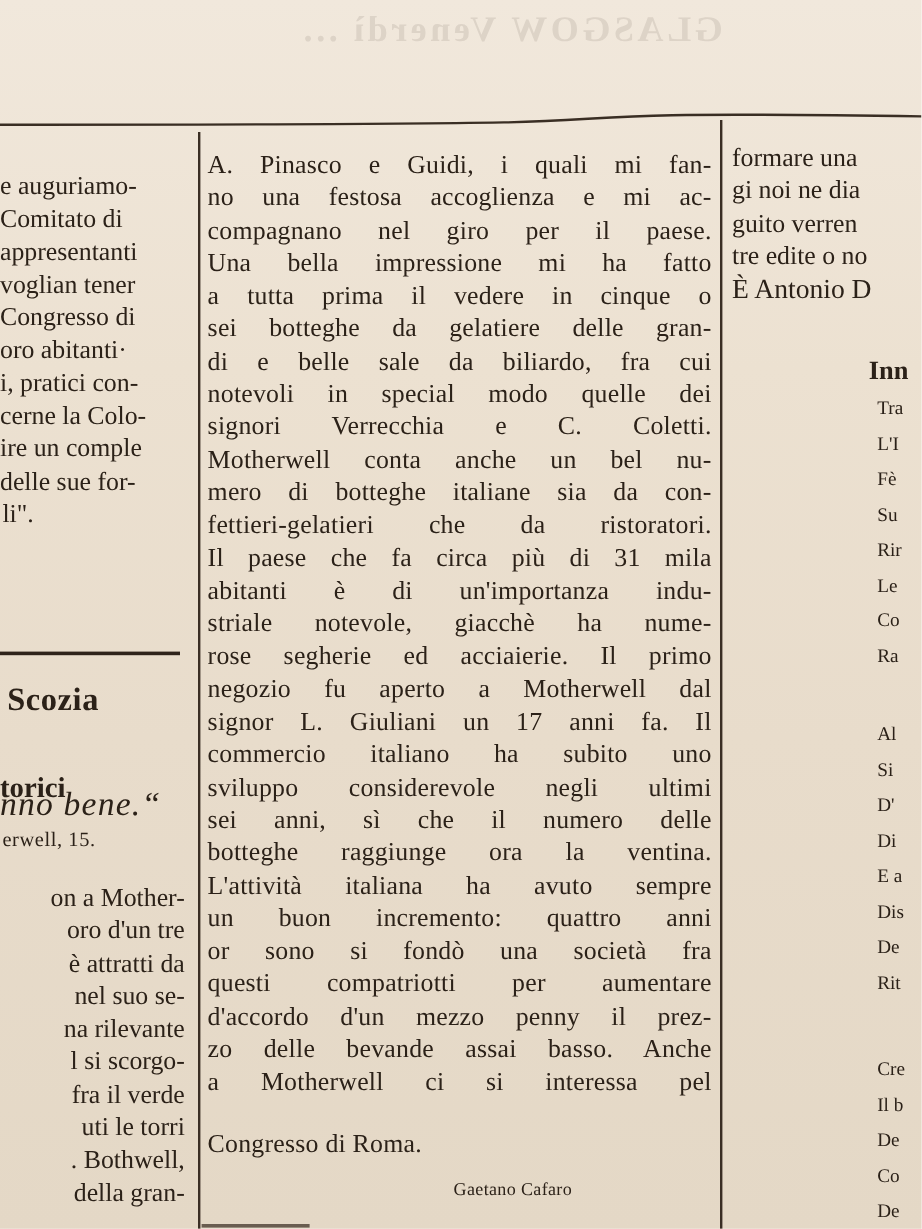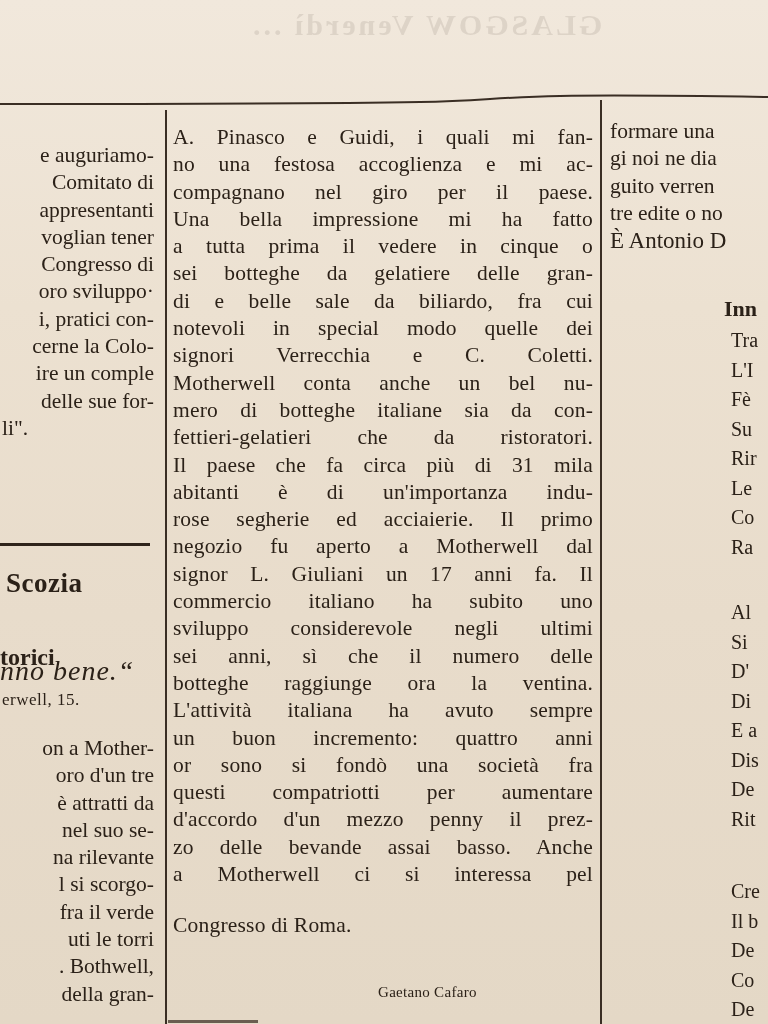--- a/index.html
+++ b/index.html
@@ -30,7 +30,7 @@
     .col .line { white-space: nowrap; display: block; }
     .col-left { left: 0; width: 160px; overflow: hidden; }
     .left-top { top: 142px; right: 0; left: 0; }
-    .left-top .line { text-align: right; padding-right: 6px; }
+    .left-top .line { padding-right: 6px; }
     .left-sep {
       position: absolute; left: 0; top: 543px; width: 150px; height: 3px; background: #2f241b;
     }

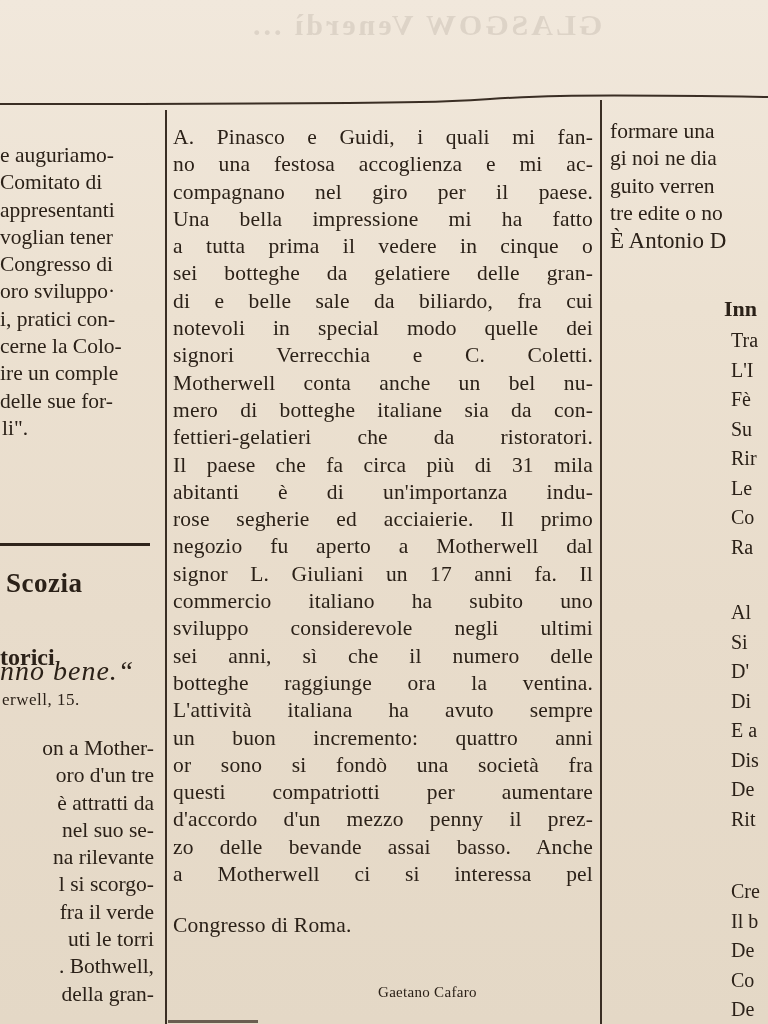--- a/index.html
+++ b/index.html
@@ -85,7 +85,7 @@
   <span class="line">appresentanti</span>
   <span class="line">voglian tener</span>
   <span class="line">Congresso di</span>
-  <span class="line">oro sviluppo·</span>
+  <span class="line">oro abitanti·</span>
   <span class="line">i, pratici con-</span>
   <span class="line">cerne la Colo-</span>
   <span class="line">ire un comple</span>

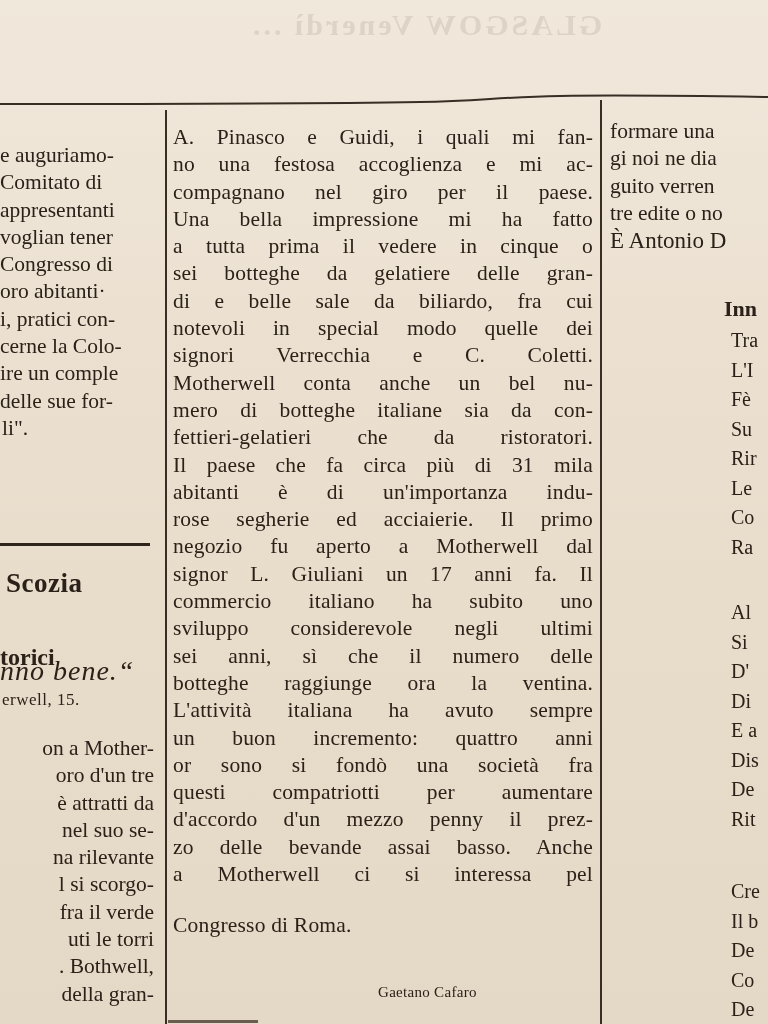--- a/index.html
+++ b/index.html
@@ -61,7 +61,7 @@
     .heading-inn {
       position: absolute; left: 724px; top: 296px; font-size: 22px; font-weight: bold; white-space: nowrap;
     }
-    .right-list { position: absolute; left: 731px; font-size: 20px; line-height: 29.5px; }
+    .right-list { position: absolute; left: 731px; font-size: 16px; line-height: 29.5px; }
     .right-list .line { display: block; white-space: nowrap; }
     .rl-1 { top: 326px; }
     .rl-2 { top: 598px; }

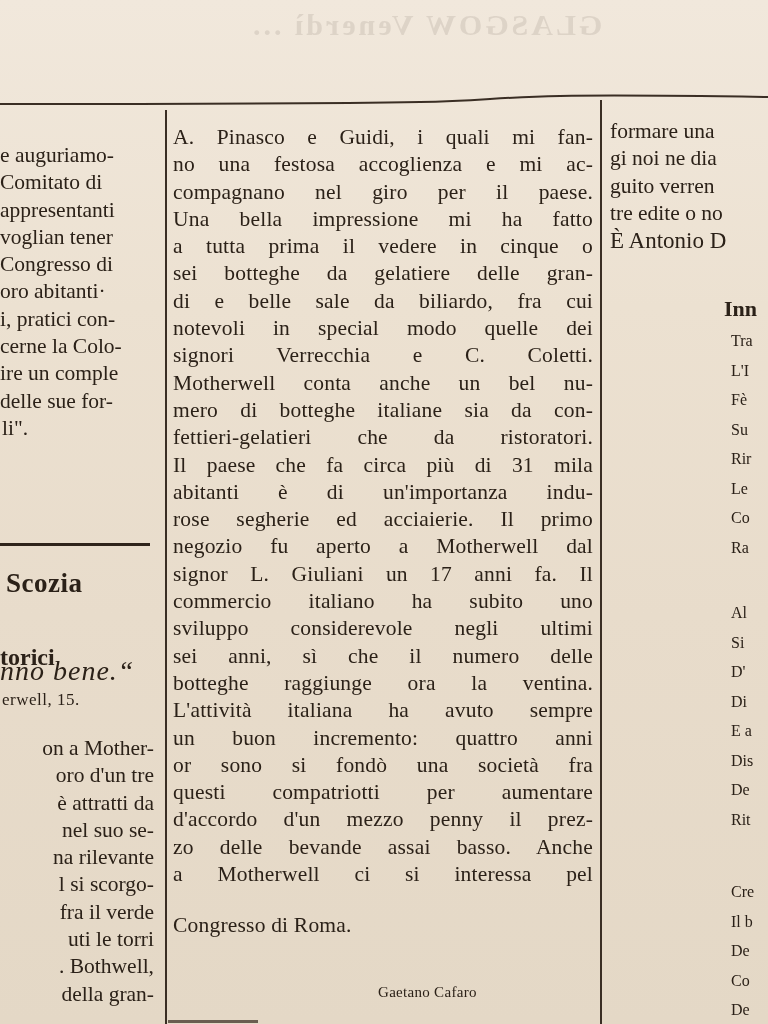--- a/index.html
+++ b/index.html
@@ -127,6 +127,7 @@
   <span class="line">fettieri-gelatieri che da ristoratori.</span>
   <span class="line">Il paese che fa circa più di 31 mila</span>
   <span class="line">abitanti è di un'importanza indu-</span>
+  <span class="line">striale notevole, giacchè ha nume-</span>
   <span class="line">rose segherie ed acciaierie. Il primo</span>
   <span class="line">negozio fu aperto a Motherwell dal</span>
   <span class="line">signor L. Giuliani un 17 anni fa. Il</span>

